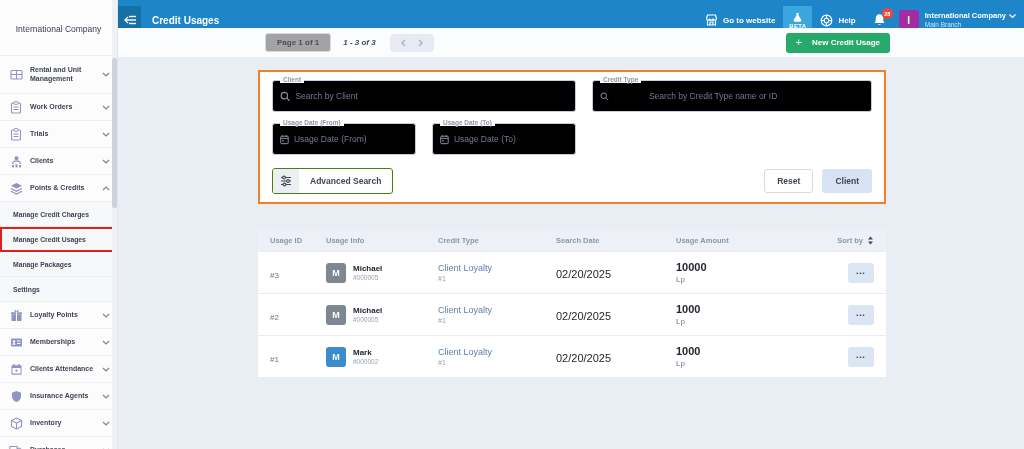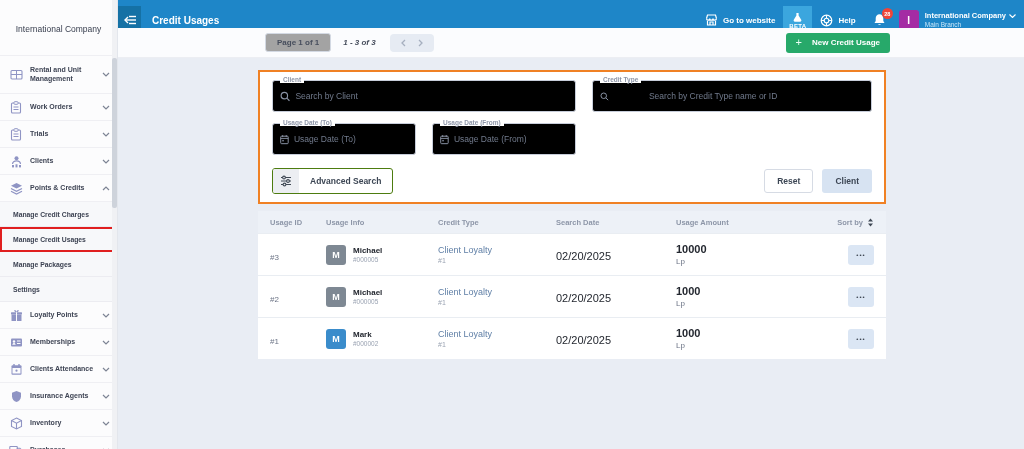--- a/index.html
+++ b/index.html
@@ -392,6 +392,17 @@
     </div>
     <div class="frow frow2">
       <div class="field f-date">
+        <span class="flabel">Usage Date (From)</span>
+        <svg width="10" height="11" viewBox="0 0 10 11">
+            <rect x="0.8" y="1.8" width="8.4" height="8.4" rx="1" fill="none" stroke="#8a93a5" stroke-width="1.1"></rect>
+            <line x1="3" y1="0.6" x2="3" y2="2.8" stroke="#8a93a5" stroke-width="1.1"></line>
+            <line x1="7" y1="0.6" x2="7" y2="2.8" stroke="#8a93a5" stroke-width="1.1"></line>
+            <line x1="0.8" y1="4.3" x2="9.2" y2="4.3" stroke="#8a93a5" stroke-width="1"></line>
+            <rect x="2.6" y="6" width="1.6" height="1.6" fill="#8a93a5"></rect>
+          </svg>
+        <input type="text" placeholder="Usage Date (From)" style="">
+      </div>
+      <div class="field f-date">
         <span class="flabel">Usage Date (To)</span>
         <svg width="10" height="11" viewBox="0 0 10 11">
             <rect x="0.8" y="1.8" width="8.4" height="8.4" rx="1" fill="none" stroke="#8a93a5" stroke-width="1.1"></rect>
@@ -401,17 +412,6 @@
             <rect x="2.6" y="6" width="1.6" height="1.6" fill="#8a93a5"></rect>
           </svg>
         <input type="text" placeholder="Usage Date (To)" style="">
-      </div>
-      <div class="field f-date">
-        <span class="flabel">Usage Date (From)</span>
-        <svg width="10" height="11" viewBox="0 0 10 11">
-            <rect x="0.8" y="1.8" width="8.4" height="8.4" rx="1" fill="none" stroke="#8a93a5" stroke-width="1.1"></rect>
-            <line x1="3" y1="0.6" x2="3" y2="2.8" stroke="#8a93a5" stroke-width="1.1"></line>
-            <line x1="7" y1="0.6" x2="7" y2="2.8" stroke="#8a93a5" stroke-width="1.1"></line>
-            <line x1="0.8" y1="4.3" x2="9.2" y2="4.3" stroke="#8a93a5" stroke-width="1"></line>
-            <rect x="2.6" y="6" width="1.6" height="1.6" fill="#8a93a5"></rect>
-          </svg>
-        <input type="text" placeholder="Usage Date (From)" style="">
       </div>
     </div>
     <div class="frow3">

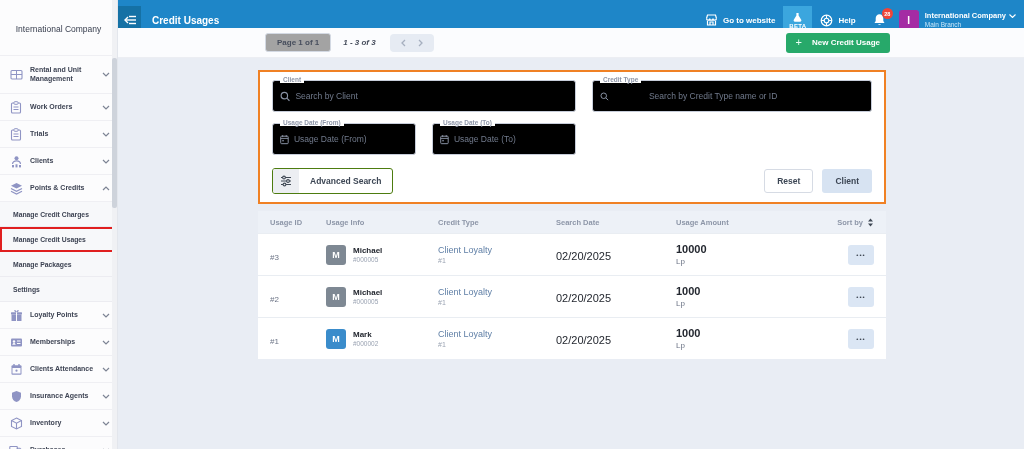--- a/index.html
+++ b/index.html
@@ -67,7 +67,7 @@
   .search-btn { height:24px; padding:0 13px; background:#d7e3f2; border:none; border-radius:3px; font-size:8.5px; font-weight:600; color:#3c4654; cursor:pointer; font-family:"Liberation Sans",sans-serif; }
 
   
-  .table { margin:7px 0 0 140px; width:628px; background:#fff; }
+  .table { margin:25px 0 0 140px; width:628px; background:#fff; }
   .thead { display:flex; align-items:center; height:22px; background:#edf1f7; }
   .th { font-size:7.5px; color:#8d96a8; font-weight:600; }
   .trow { display:flex; align-items:center; height:42px; border-top:1px solid #e9edf2; background:#fff; }

